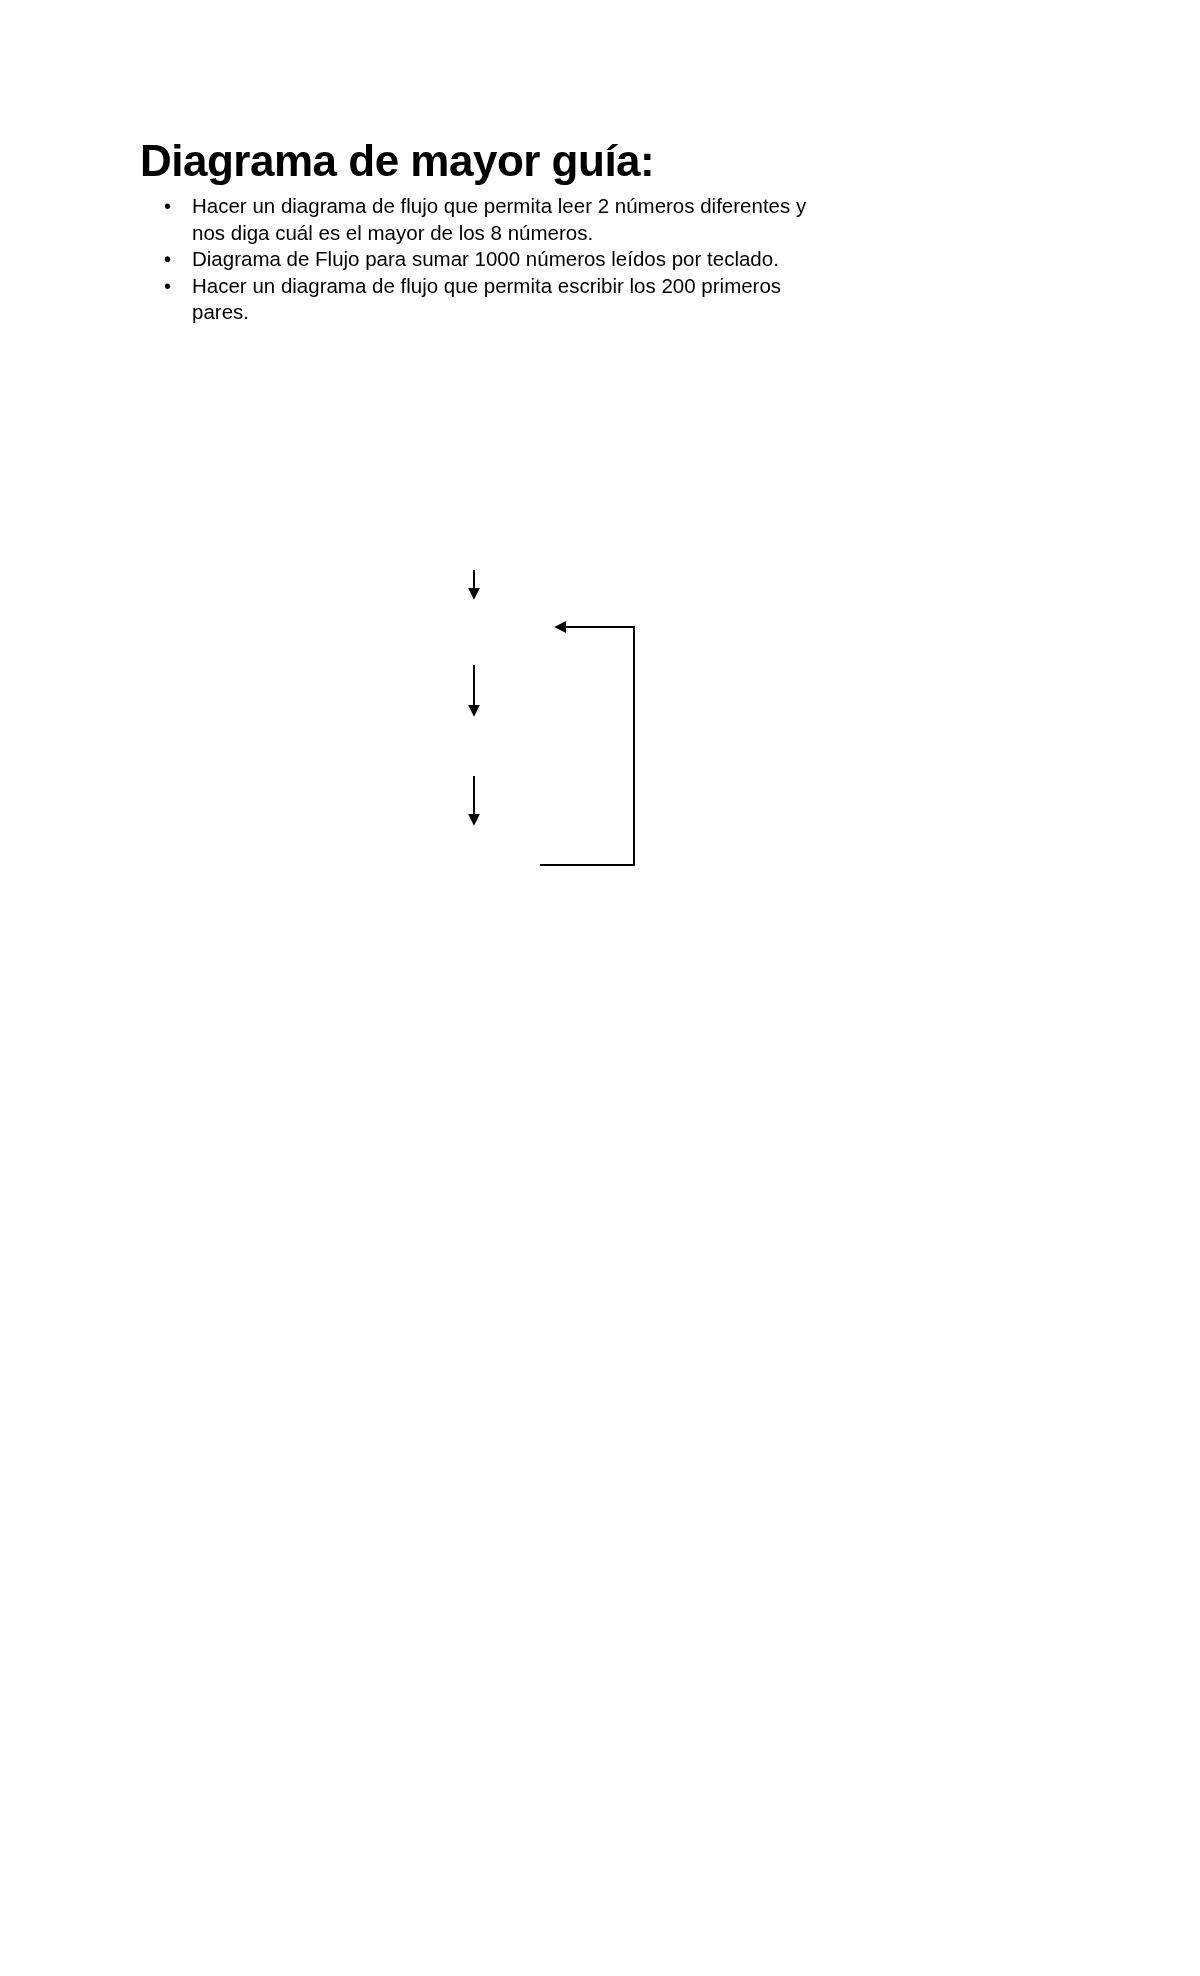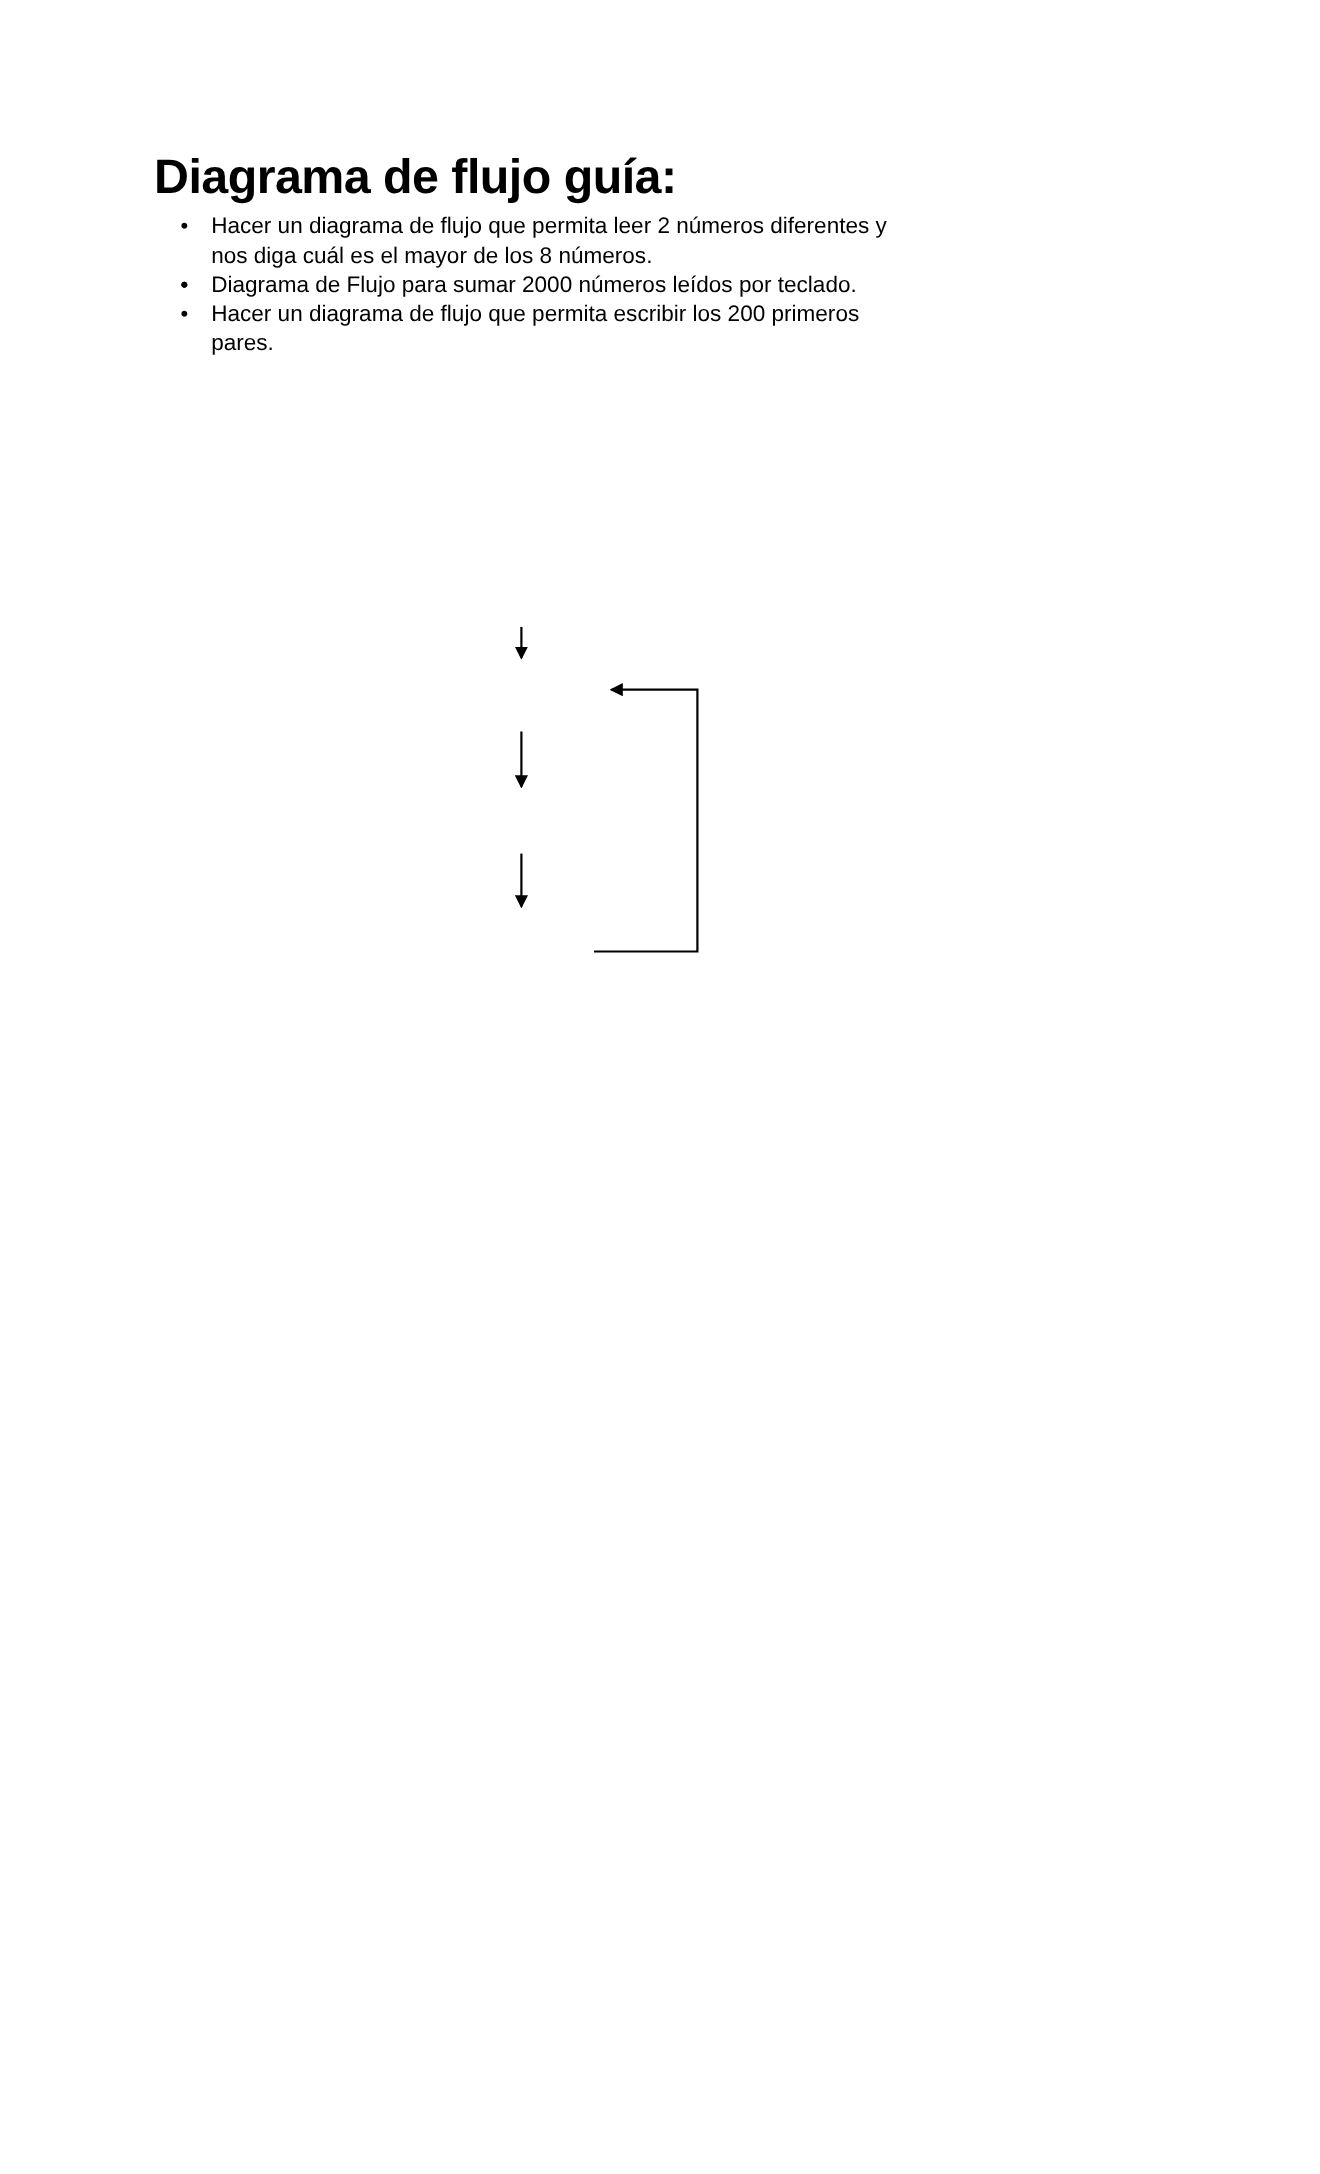--- a/index.html
+++ b/index.html
@@ -90,7 +90,7 @@
 
 <div id="page">
 
-  <h1 class="doc-title">Diagrama de flujo guía:</h1>
+  <h1 class="doc-title">Diagrama de mayor guía:</h1>
 
   <ul class="bullet-list">
     <li class="bullet-item">

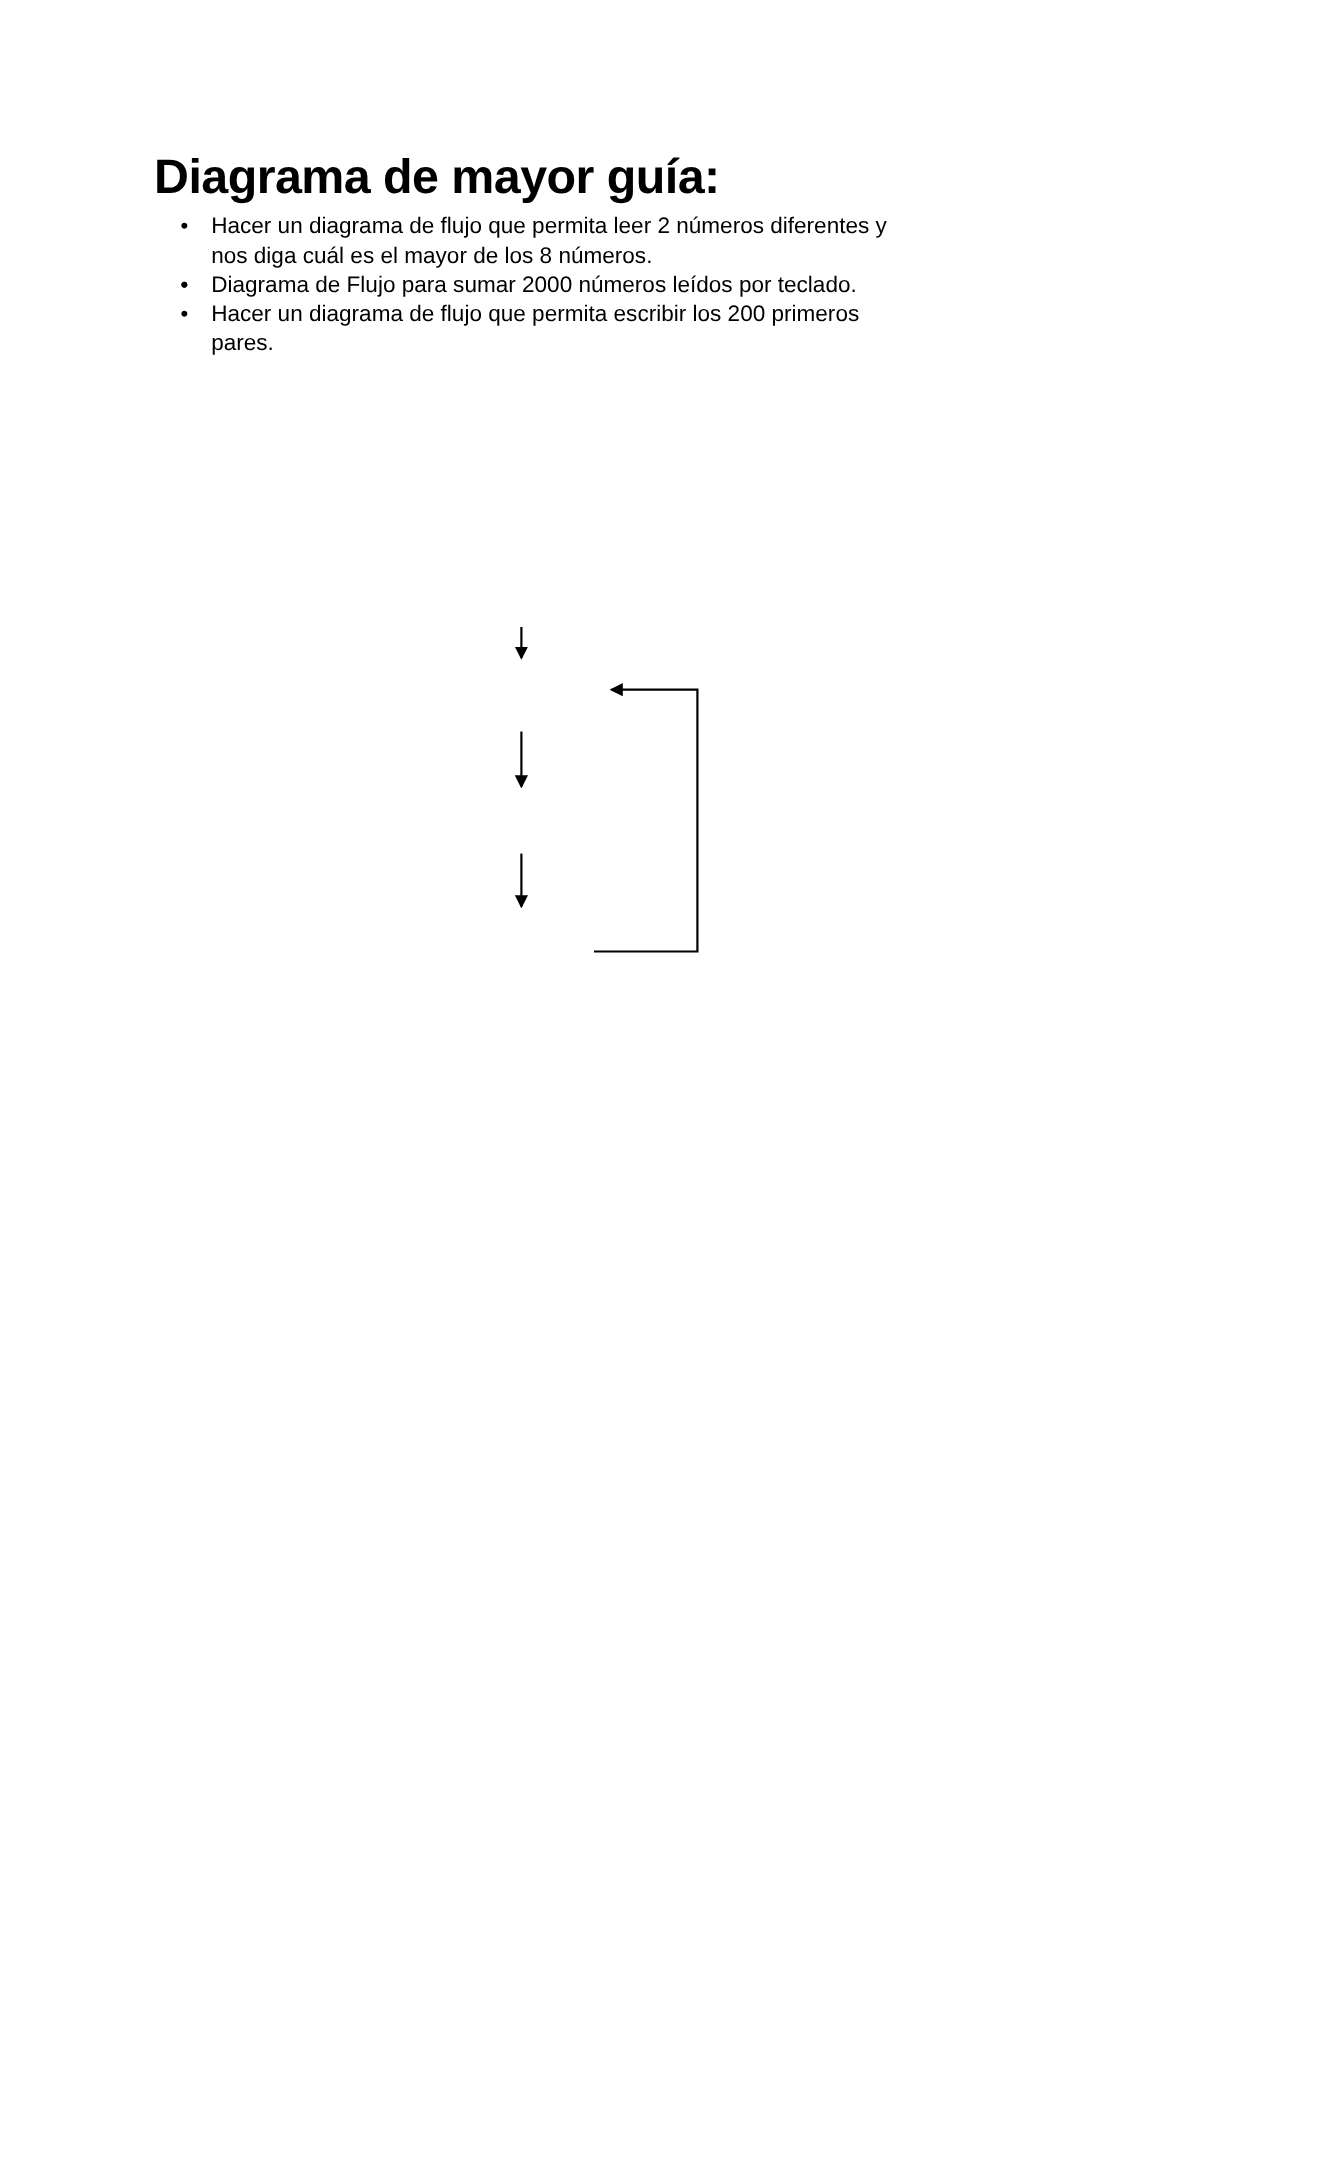--- a/index.html
+++ b/index.html
@@ -102,7 +102,7 @@
     </li>
     <li class="bullet-item">
       <span class="dot">•</span>
-      <span>Diagrama de Flujo para sumar 2000 números leídos por teclado.</span>
+      <span>Diagrama de Flujo para sumar 1000 números leídos por teclado.</span>
     </li>
     <li class="bullet-item">
       <span class="dot">•</span>

